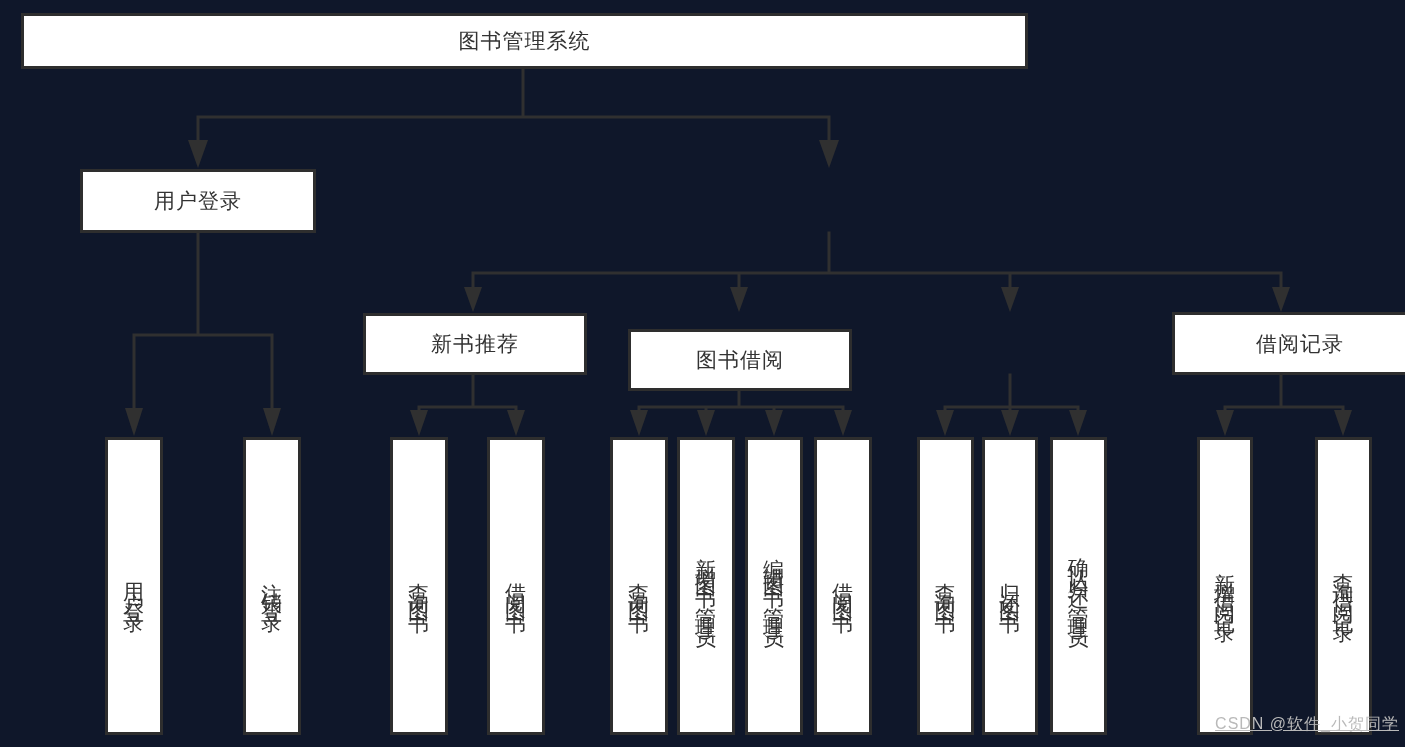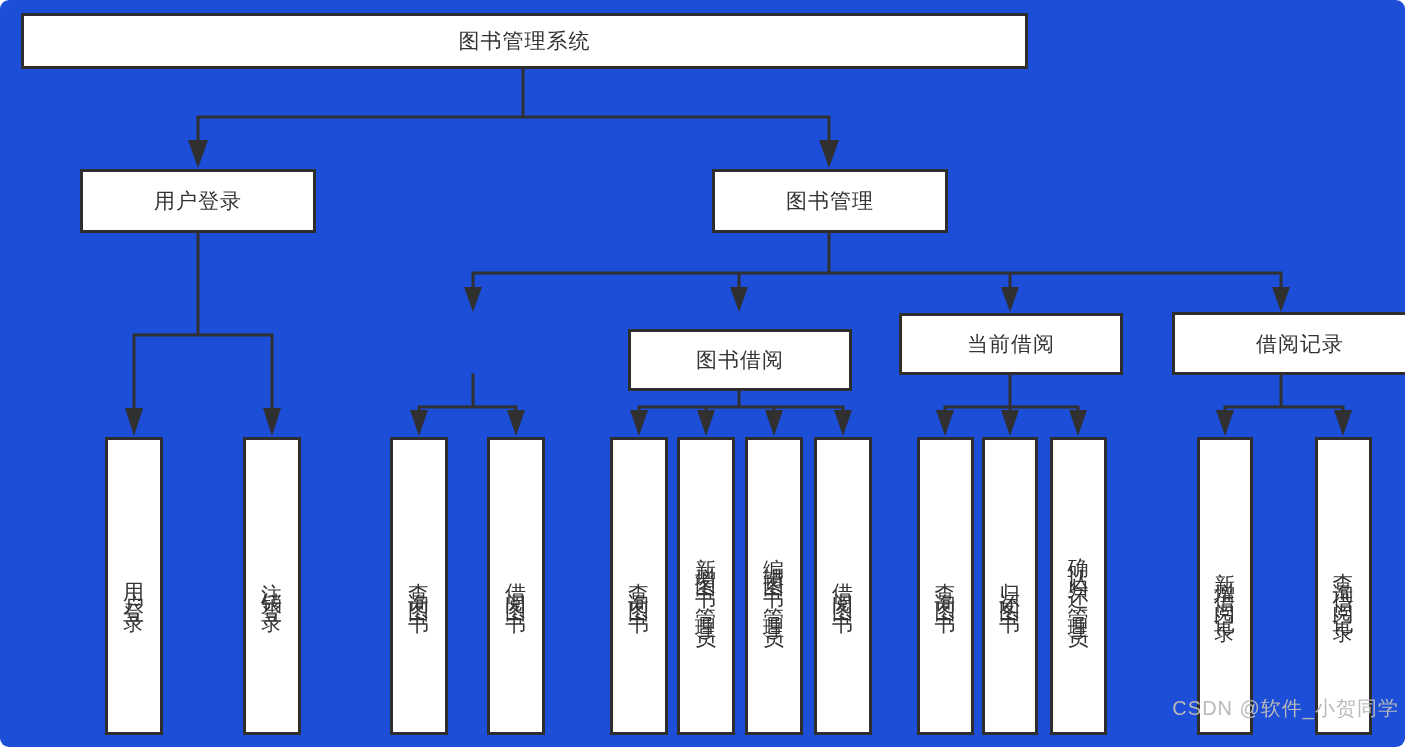--- a/index.html
+++ b/index.html
@@ -10,9 +10,8 @@
     position: relative;
     width: 1405px;
     height: 747px;
-    background: #1d4ed8;
+    background: #0f172a;
     overflow: hidden;
-    border-radius: 9px;
   }
 
   .connectors {

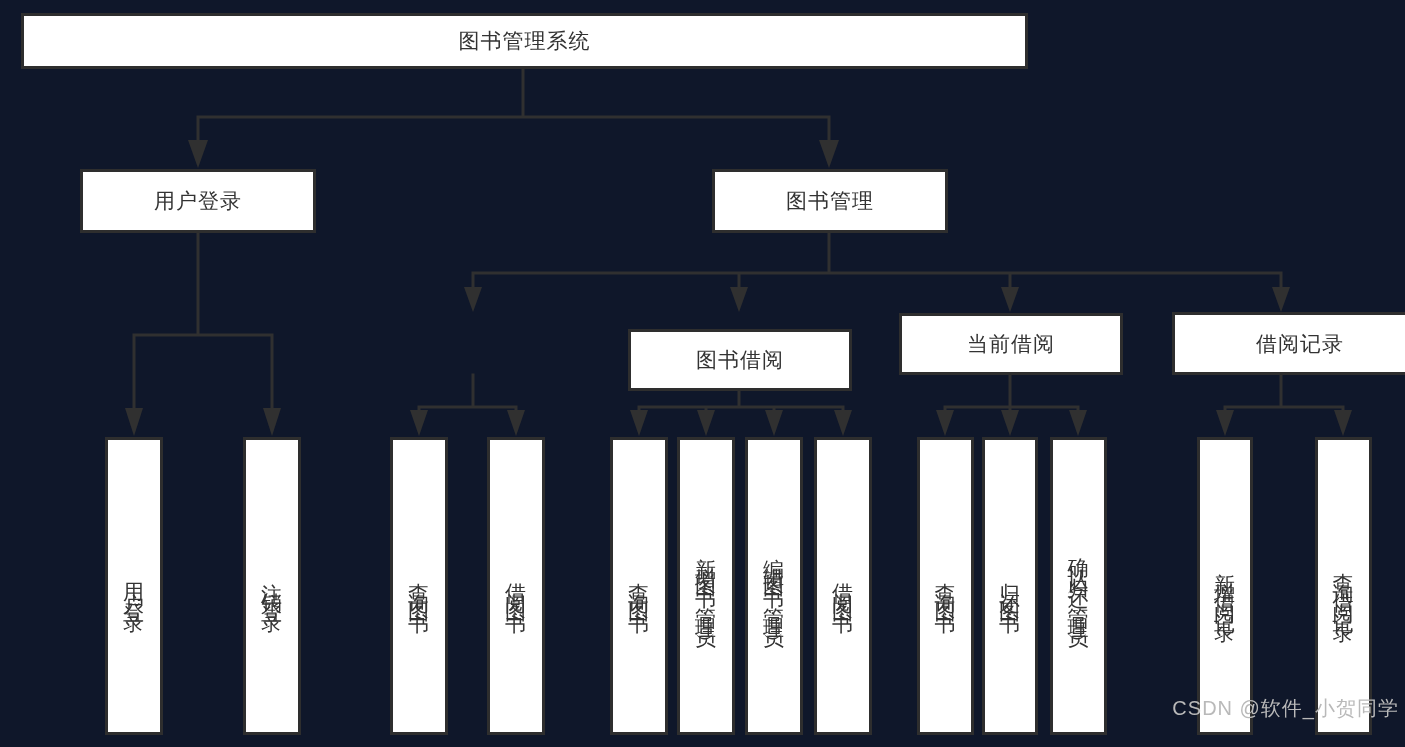--- a/index.html
+++ b/index.html
@@ -104,7 +104,6 @@
   <div class="box" style="left:21px; top:13px; width:1007px; height:56px;">图书管理系统</div>
 
   <div class="box" style="left:80px; top:169px; width:236px; height:64px;">用户登录</div>
-  <div class="box" style="left:712px; top:169px; width:236px; height:64px;">图书管理</div>
 
   <div class="box" style="left:628px; top:313px; width:224px; height:62px;margin-top:16px;">图书借阅</div>
   <div class="box" style="left:899px; top:313px; width:224px; height:62px;">当前借阅</div>

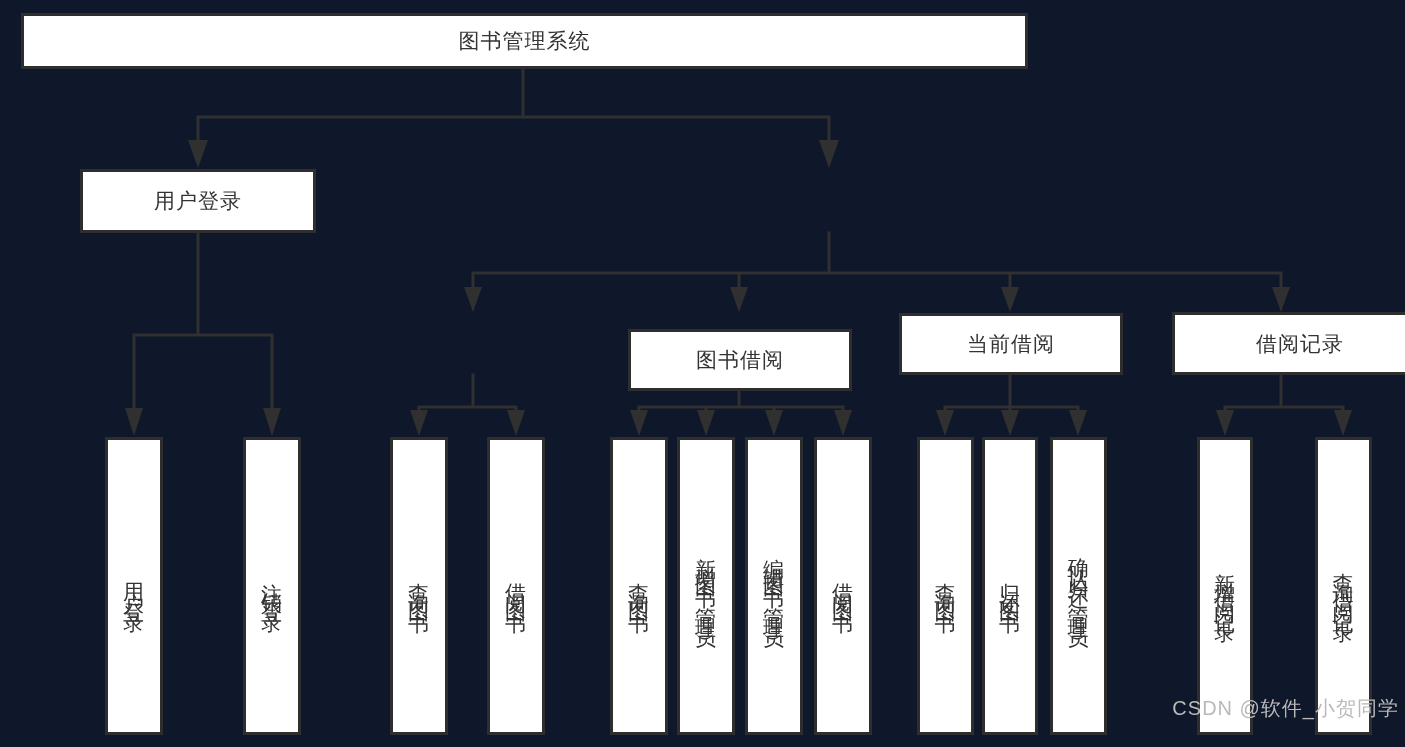--- a/index.html
+++ b/index.html
@@ -105,6 +105,7 @@
 
   <div class="box" style="left:80px; top:169px; width:236px; height:64px;">用户登录</div>
 
+  <div class="box" style="left:363px; top:313px; width:224px; height:62px;">新书推荐</div>
   <div class="box" style="left:628px; top:313px; width:224px; height:62px;margin-top:16px;">图书借阅</div>
   <div class="box" style="left:899px; top:313px; width:224px; height:62px;">当前借阅</div>
   <div class="box" style="left:1172px; top:312px; width:256px; height:63px;">借阅记录</div>

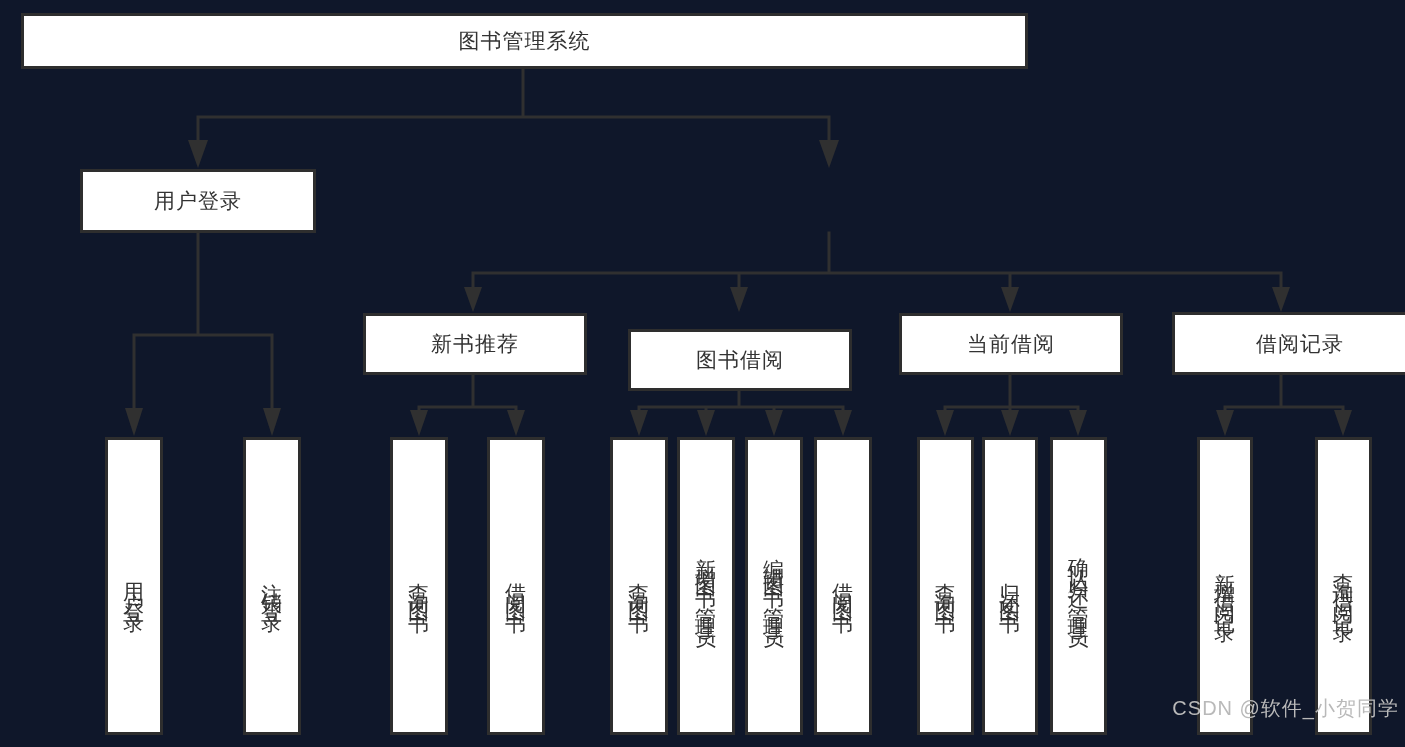--- a/index.html
+++ b/index.html
@@ -107,7 +107,6 @@
 
   <div class="box" style="left:363px; top:313px; width:224px; height:62px;">新书推荐</div>
   <div class="box" style="left:628px; top:313px; width:224px; height:62px;margin-top:16px;">图书借阅</div>
-  <div class="box" style="left:899px; top:313px; width:224px; height:62px;">当前借阅</div>
   <div class="box" style="left:1172px; top:312px; width:256px; height:63px;">借阅记录</div>
 
   <div class="box vbox" style="left:105px; top:437px; width:58px; height:298px;">用户登录</div>

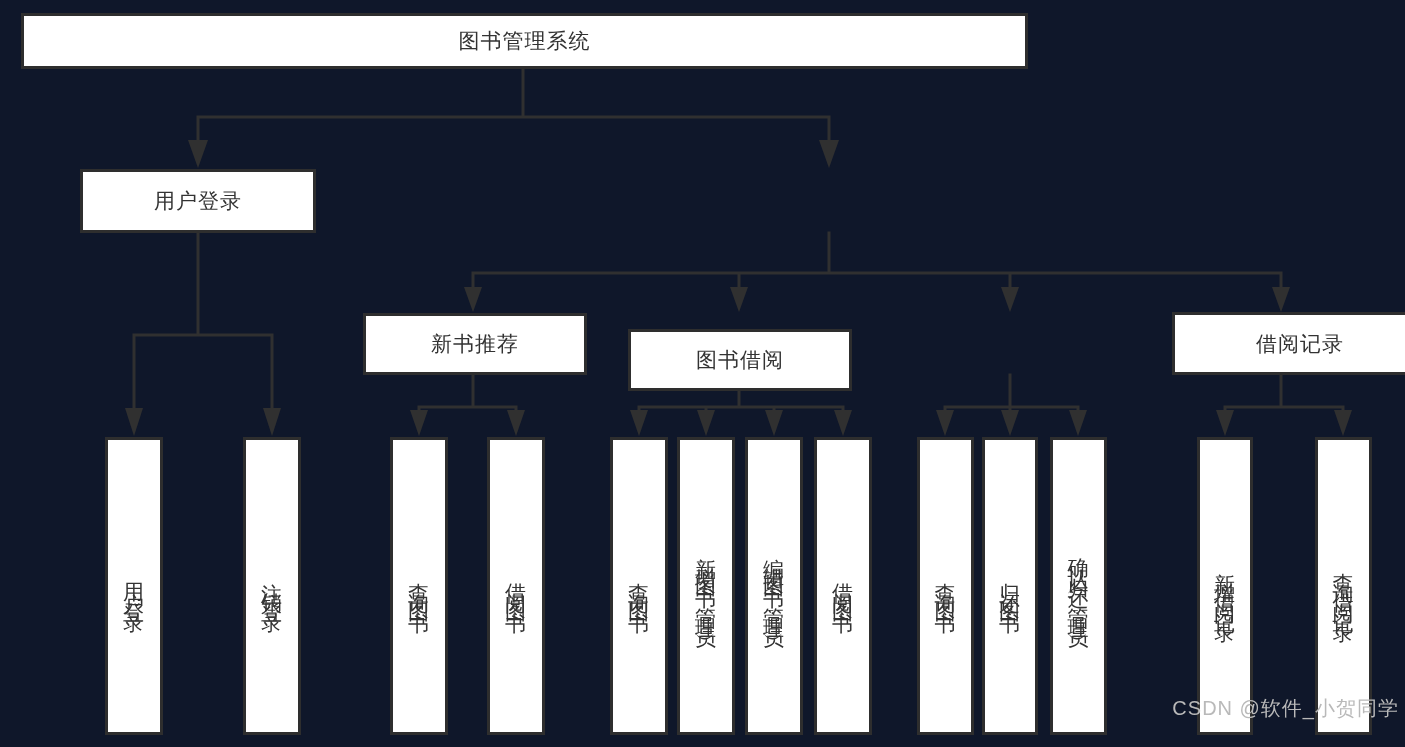--- a/index.html
+++ b/index.html
@@ -52,12 +52,13 @@
   .watermark {
     position: absolute;
     right: 6px;
-    top: 695px;
-    font-size: 20px;
+    top: 714px;
+    font-size: 16px;
     color: #b9b9b9;
     letter-spacing: 1px;
     z-index: 2;
     white-space: nowrap;
+    text-decoration: underline;
   }
 </style>
 </head>

